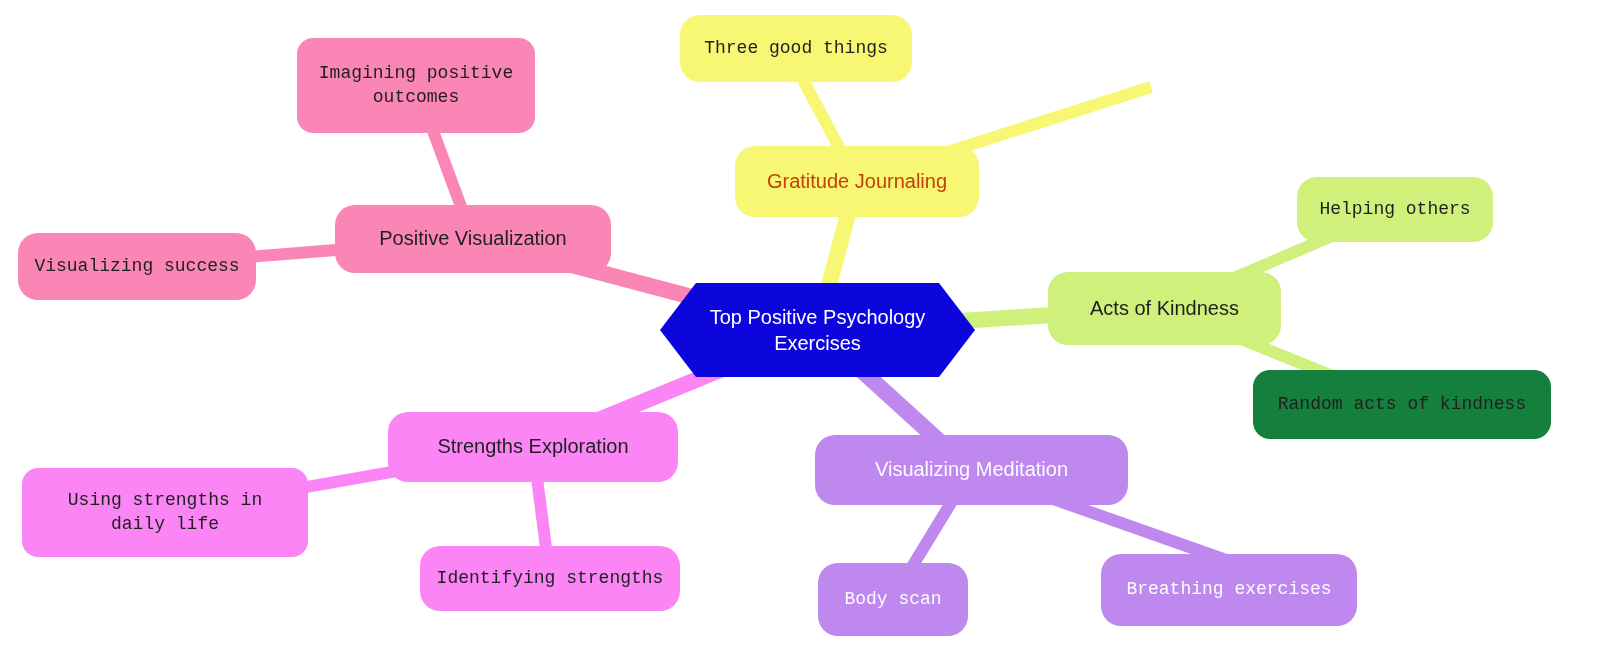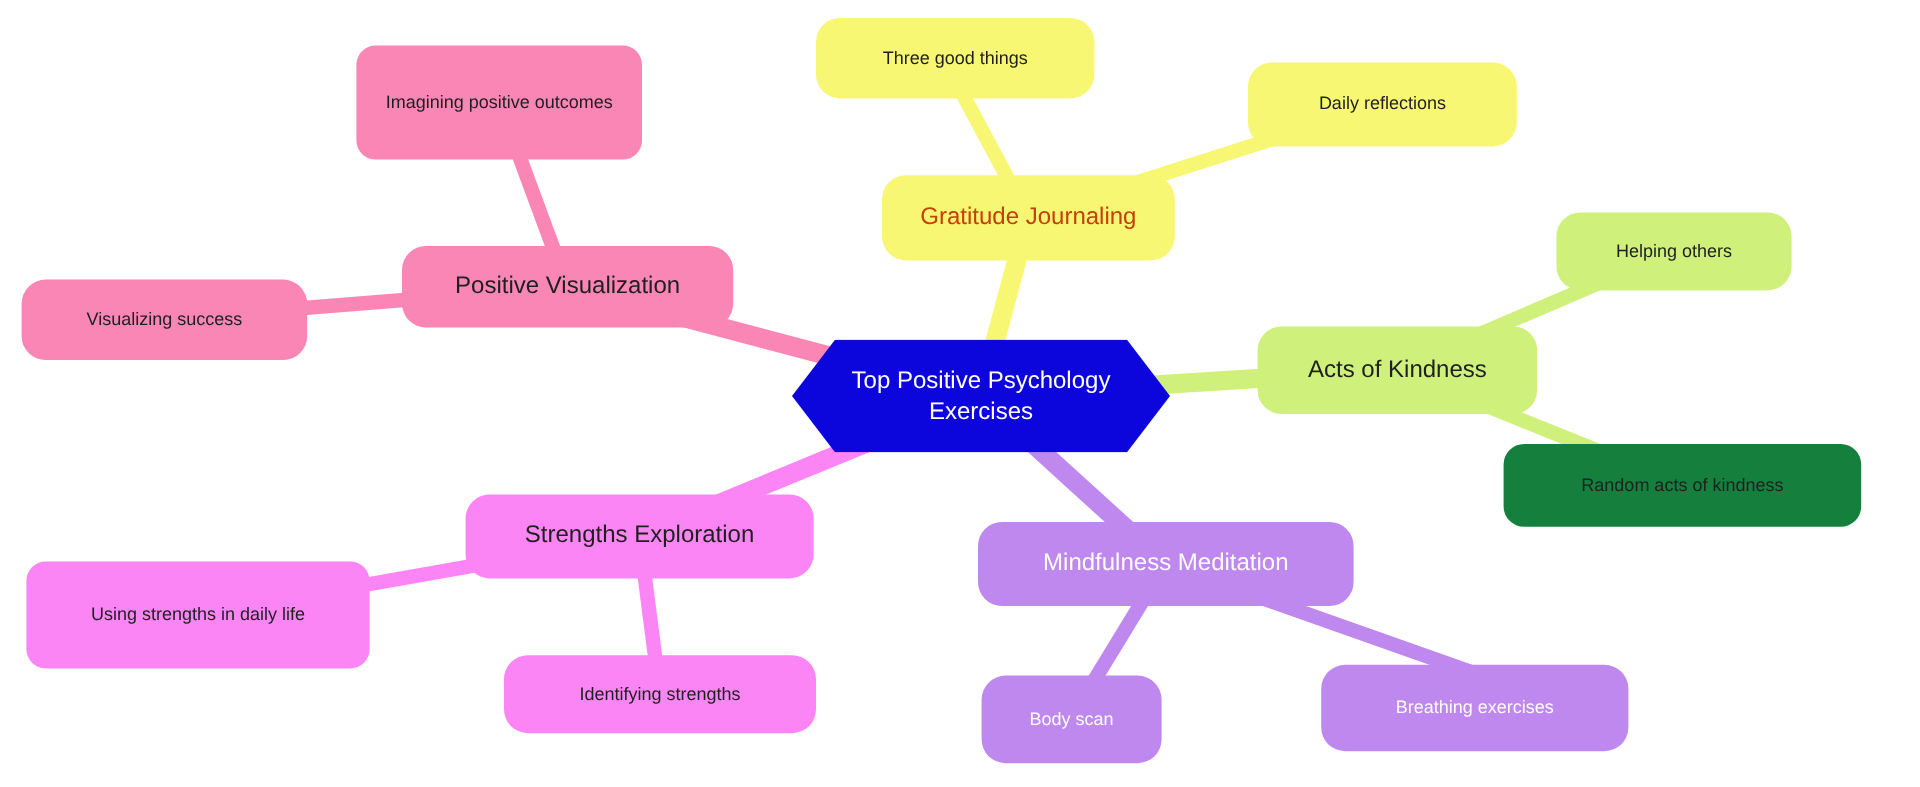--- a/index.html
+++ b/index.html
@@ -39,7 +39,7 @@
     color: #1f1f1f;
   }
   .section-node .node-label { font-size: 20px; }
-  .child-node .node-label { font-size: 15px; }
+  .child-node .node-label { font-size: 18px; font-family: Liberation Mono, monospace; }
   .root-node {
     border-radius: 0;
     clip-path: polygon(36px 0, calc(100% - 36px) 0, 100% 50%,

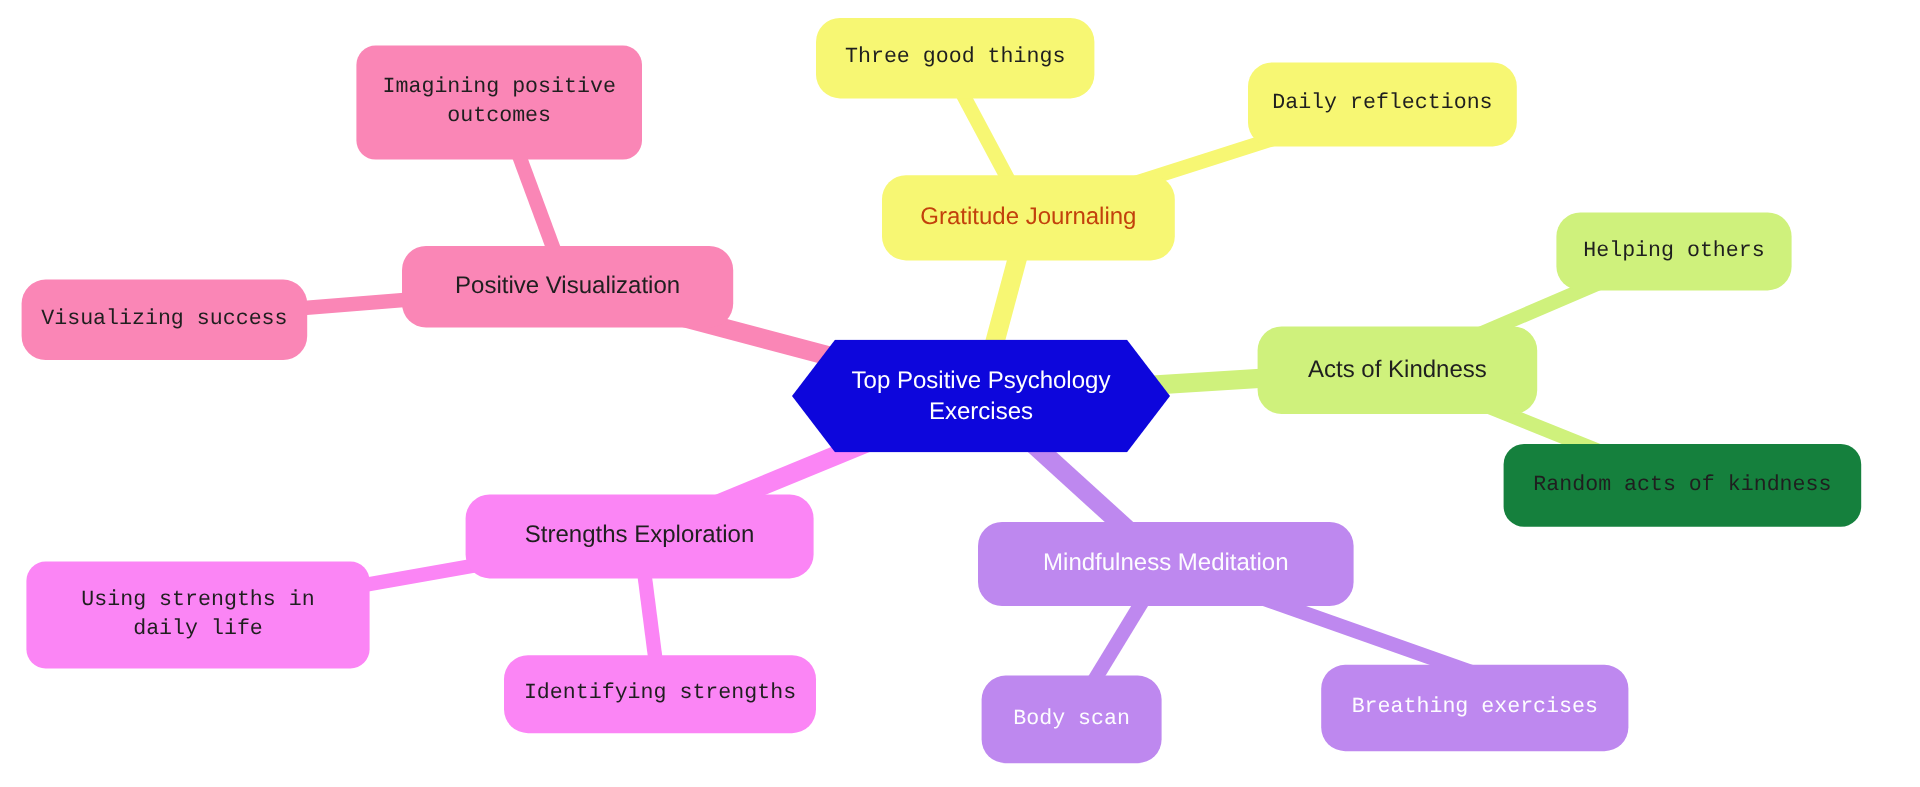--- a/index.html
+++ b/index.html
@@ -91,9 +91,6 @@
   <div class="node child-node" style="left: 680px; top: 15px; width: 232px; height: 67px; background-color: rgb(247, 247, 115);">
     <span class="node-label" style="color: rgb(31, 31, 31);">Three good things</span>
   </div>
-  <div class="node child-node" style="left: 1040px; top: 52px; width: 224px; height: 70px; background-color: rgb(247, 247, 115);">
-    <span class="node-label" style="color: rgb(31, 31, 31);">Daily reflections</span>
-  </div>
 
   <div class="node section-node" style="left: 1048px; top: 272px; width: 233px; height: 73px; background-color: rgb(207, 241, 124);">
     <span class="node-label" style="color: rgb(31, 31, 31);">Acts of Kindness</span>

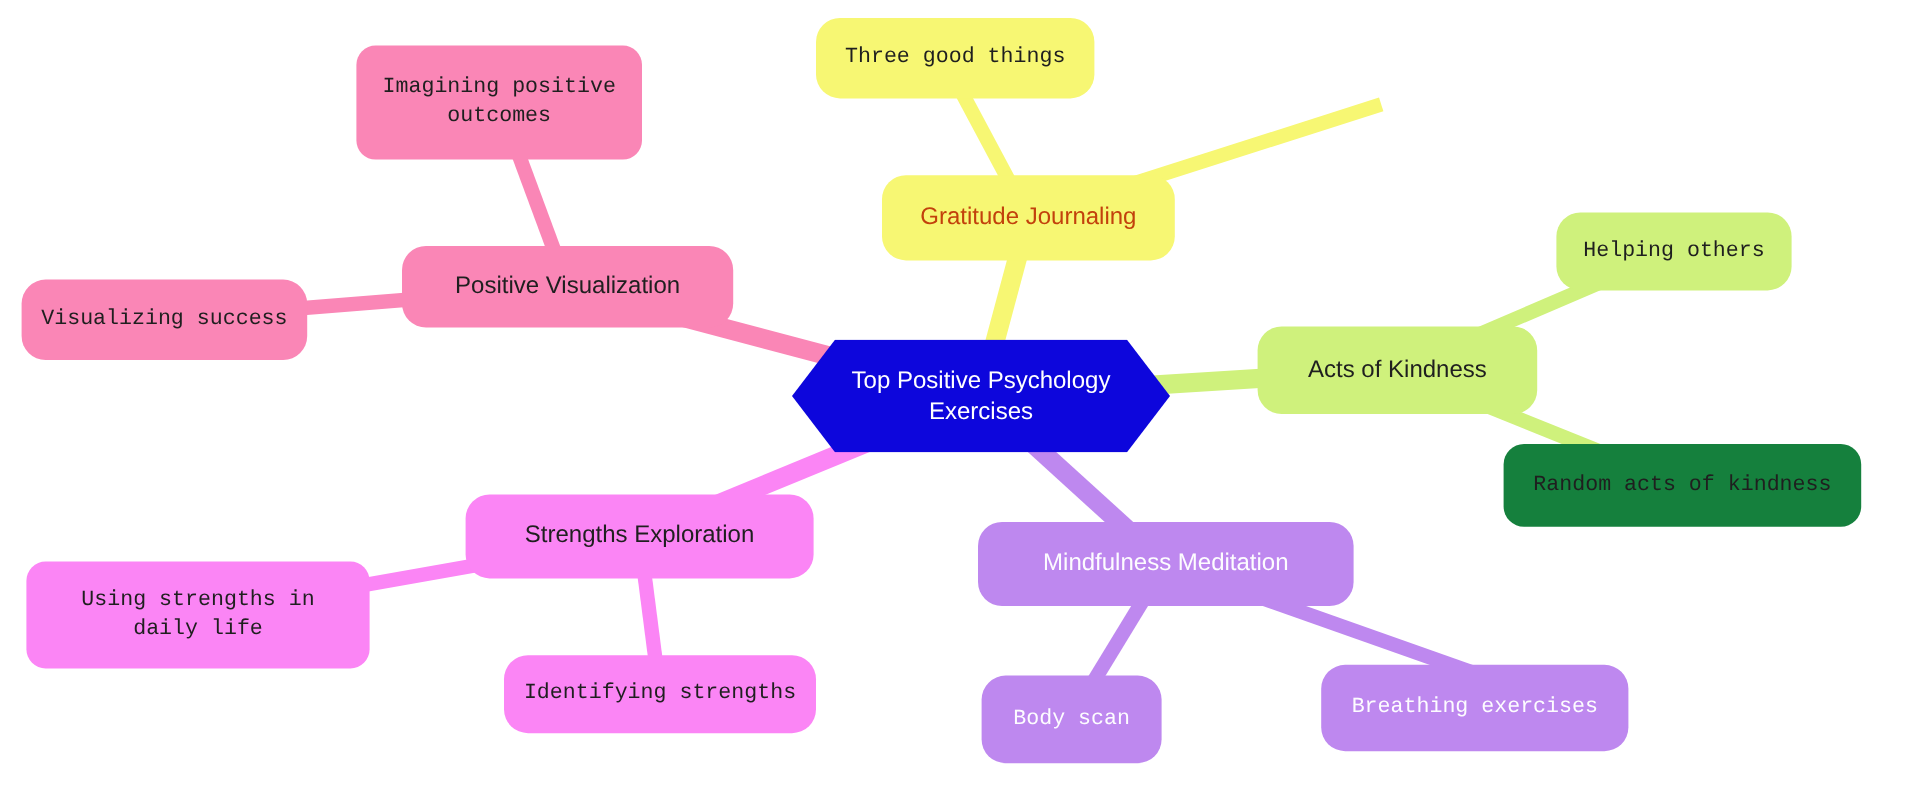--- a/index.html
+++ b/index.html
@@ -103,7 +103,7 @@
   </div>
 
   <div class="node section-node" style="left: 815px; top: 435px; width: 313px; height: 70px; background-color: rgb(190, 136, 239);">
-    <span class="node-label" style="color: rgb(253, 252, 255);">Mindfulness Meditation</span>
+    <span class="node-label" style="color: rgb(253, 252, 255);">Visualizing Meditation</span>
   </div>
   <div class="node child-node" style="left: 818px; top: 563px; width: 150px; height: 73px; background-color: rgb(190, 136, 239);">
     <span class="node-label" style="color: rgb(253, 252, 255);">Body scan</span>

